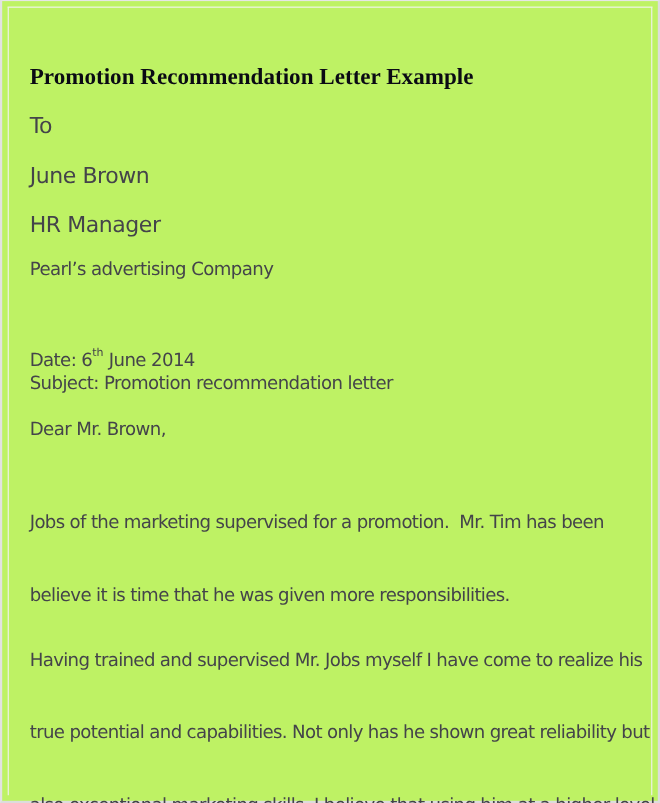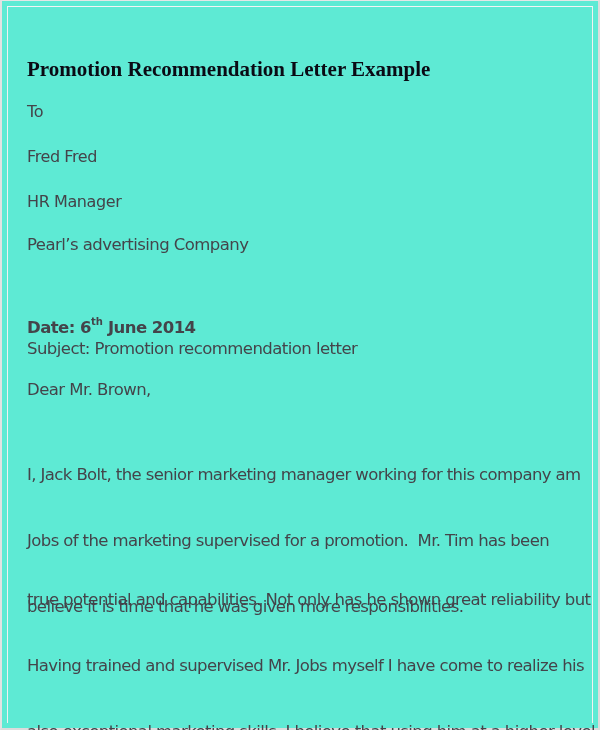--- a/index.html
+++ b/index.html
@@ -24,7 +24,7 @@
       border-right: 2px solid #dcdcdc;
       border-top: 1px solid #e6e6e6;
       border-bottom: 2px solid #dcdcdc;
-      background: #5eead4;
+      background: #bef264;
     }
     .inner-guide {
       position: absolute;

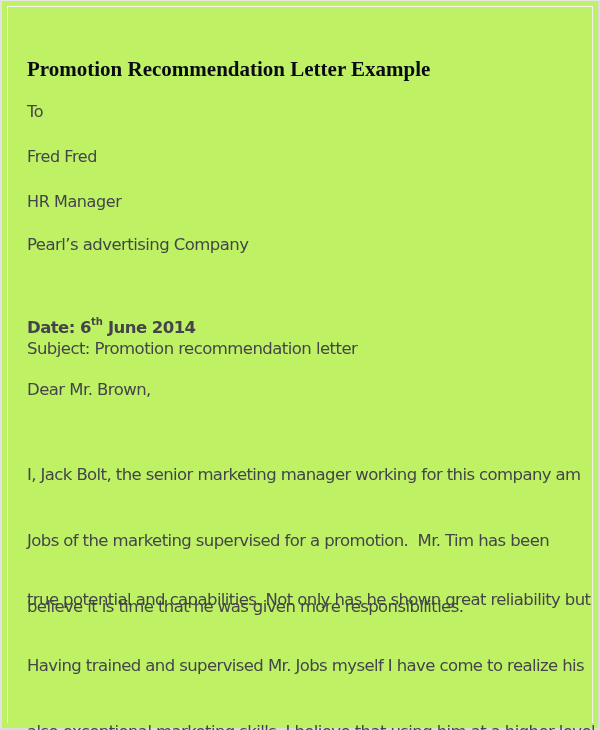--- a/index.html
+++ b/index.html
@@ -58,7 +58,7 @@
       white-space: nowrap;
     }
     .small {
-      font-size: 16px;
+      font-size: 20px;
       letter-spacing: -0.4px;
     }
     .medium {

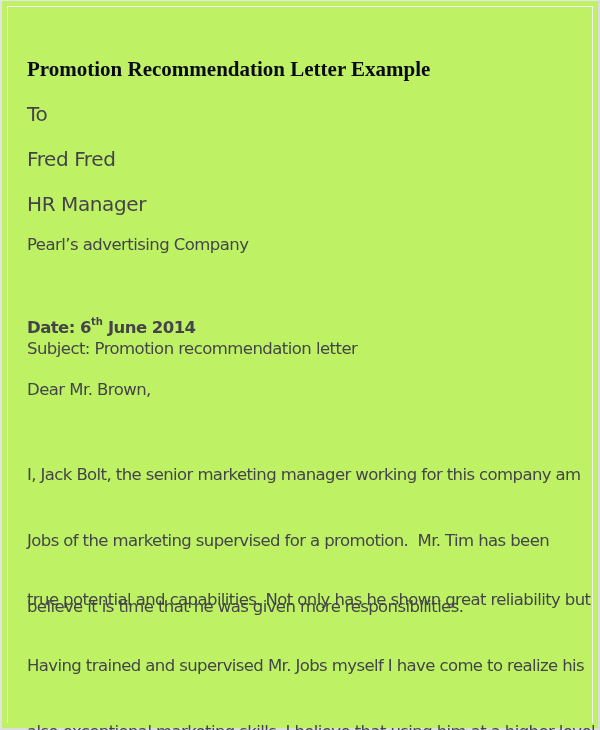--- a/index.html
+++ b/index.html
@@ -94,7 +94,7 @@
   <h1 class="title">Promotion Recommendation Letter Example</h1>
 
   <p class="line small" style="top:101px;">To</p>
-  <p class="line small" style="top:146px;">Fred Fred</p>
+  <p class="line small" style="top:146px;">June Brown</p>
   <p class="line small" style="top:191px;">HR Manager</p>
   <p class="line medium" style="top:234px;">Pearl’s advertising Company</p>
 

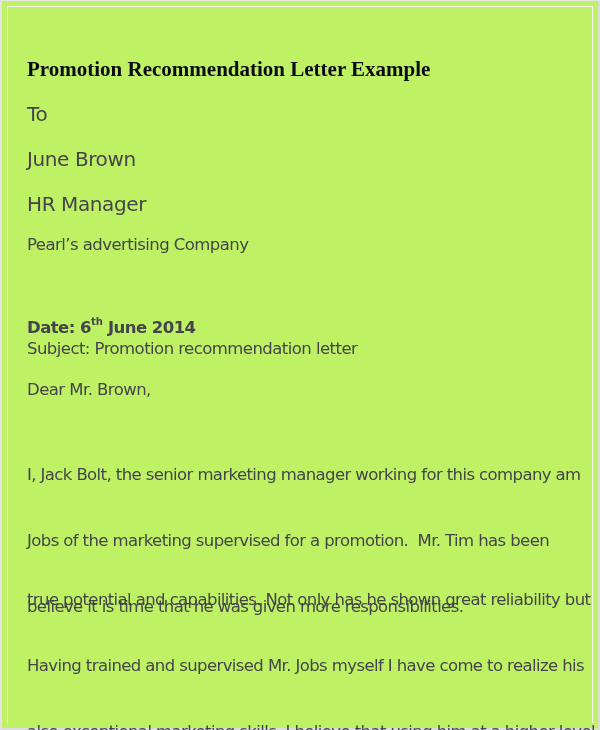--- a/index.html
+++ b/index.html
@@ -98,7 +98,7 @@
   <p class="line small" style="top:191px;">HR Manager</p>
   <p class="line medium" style="top:234px;">Pearl’s advertising Company</p>
 
-  <p class="line medium" style="top:317px;font-weight:bold;"><span>Date: 6</span><sup>th</sup><span> June 2014</span></p>
+  <p class="line medium" style="top:317px;"><span>Date: 6</span><sup>th</sup><span> June 2014</span></p>
   <p class="line medium" style="top:338px;">Subject: Promotion recommendation letter</p>
 
   <p class="line medium" style="top:379px;">Dear Mr. Brown,</p>

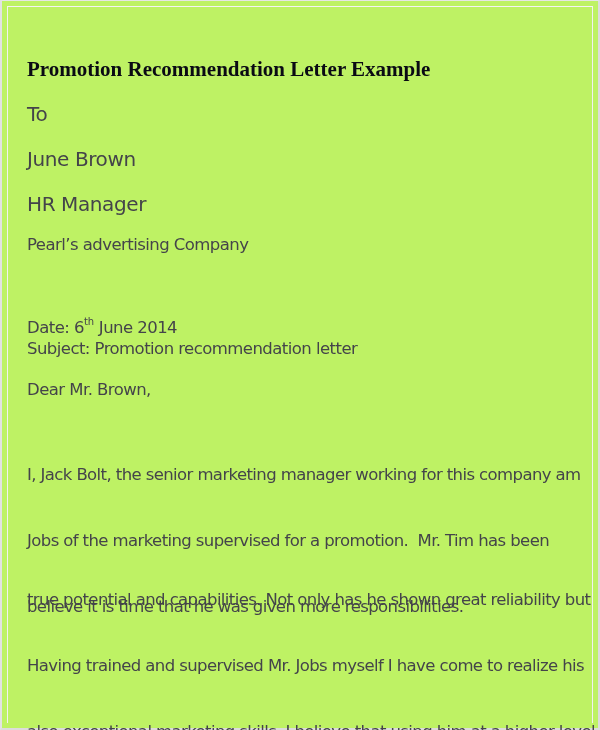--- a/index.html
+++ b/index.html
@@ -104,7 +104,6 @@
   <p class="line medium" style="top:379px;">Dear Mr. Brown,</p>
 
   <div class="para" style="top:419px;">
-    <div>I, Jack Bolt, the senior marketing manager working for this company am</div>
     <div>Jobs of the marketing supervised for a promotion.  Mr. Tim has been</div>
     <div>believe it is time that he was given more responsibilities.</div>
   </div>

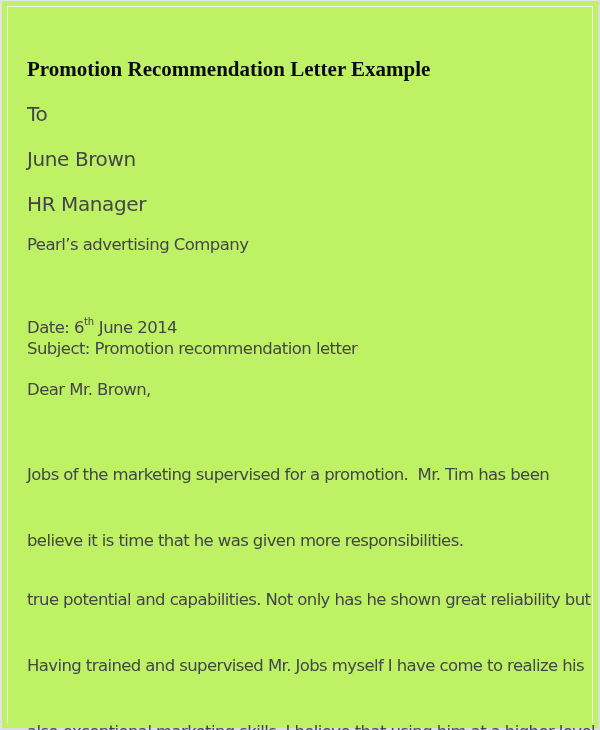--- a/index.html
+++ b/index.html
@@ -109,8 +109,8 @@
   </div>
 
   <div class="para" style="top:544px;">
+    <div>Having trained and supervised Mr. Jobs myself I have come to realize his</div>
     <div>true potential and capabilities. Not only has he shown great reliability but</div>
-    <div>Having trained and supervised Mr. Jobs myself I have come to realize his</div>
     <div>also exceptional marketing skills. I believe that using him at a higher level</div>
     
     

